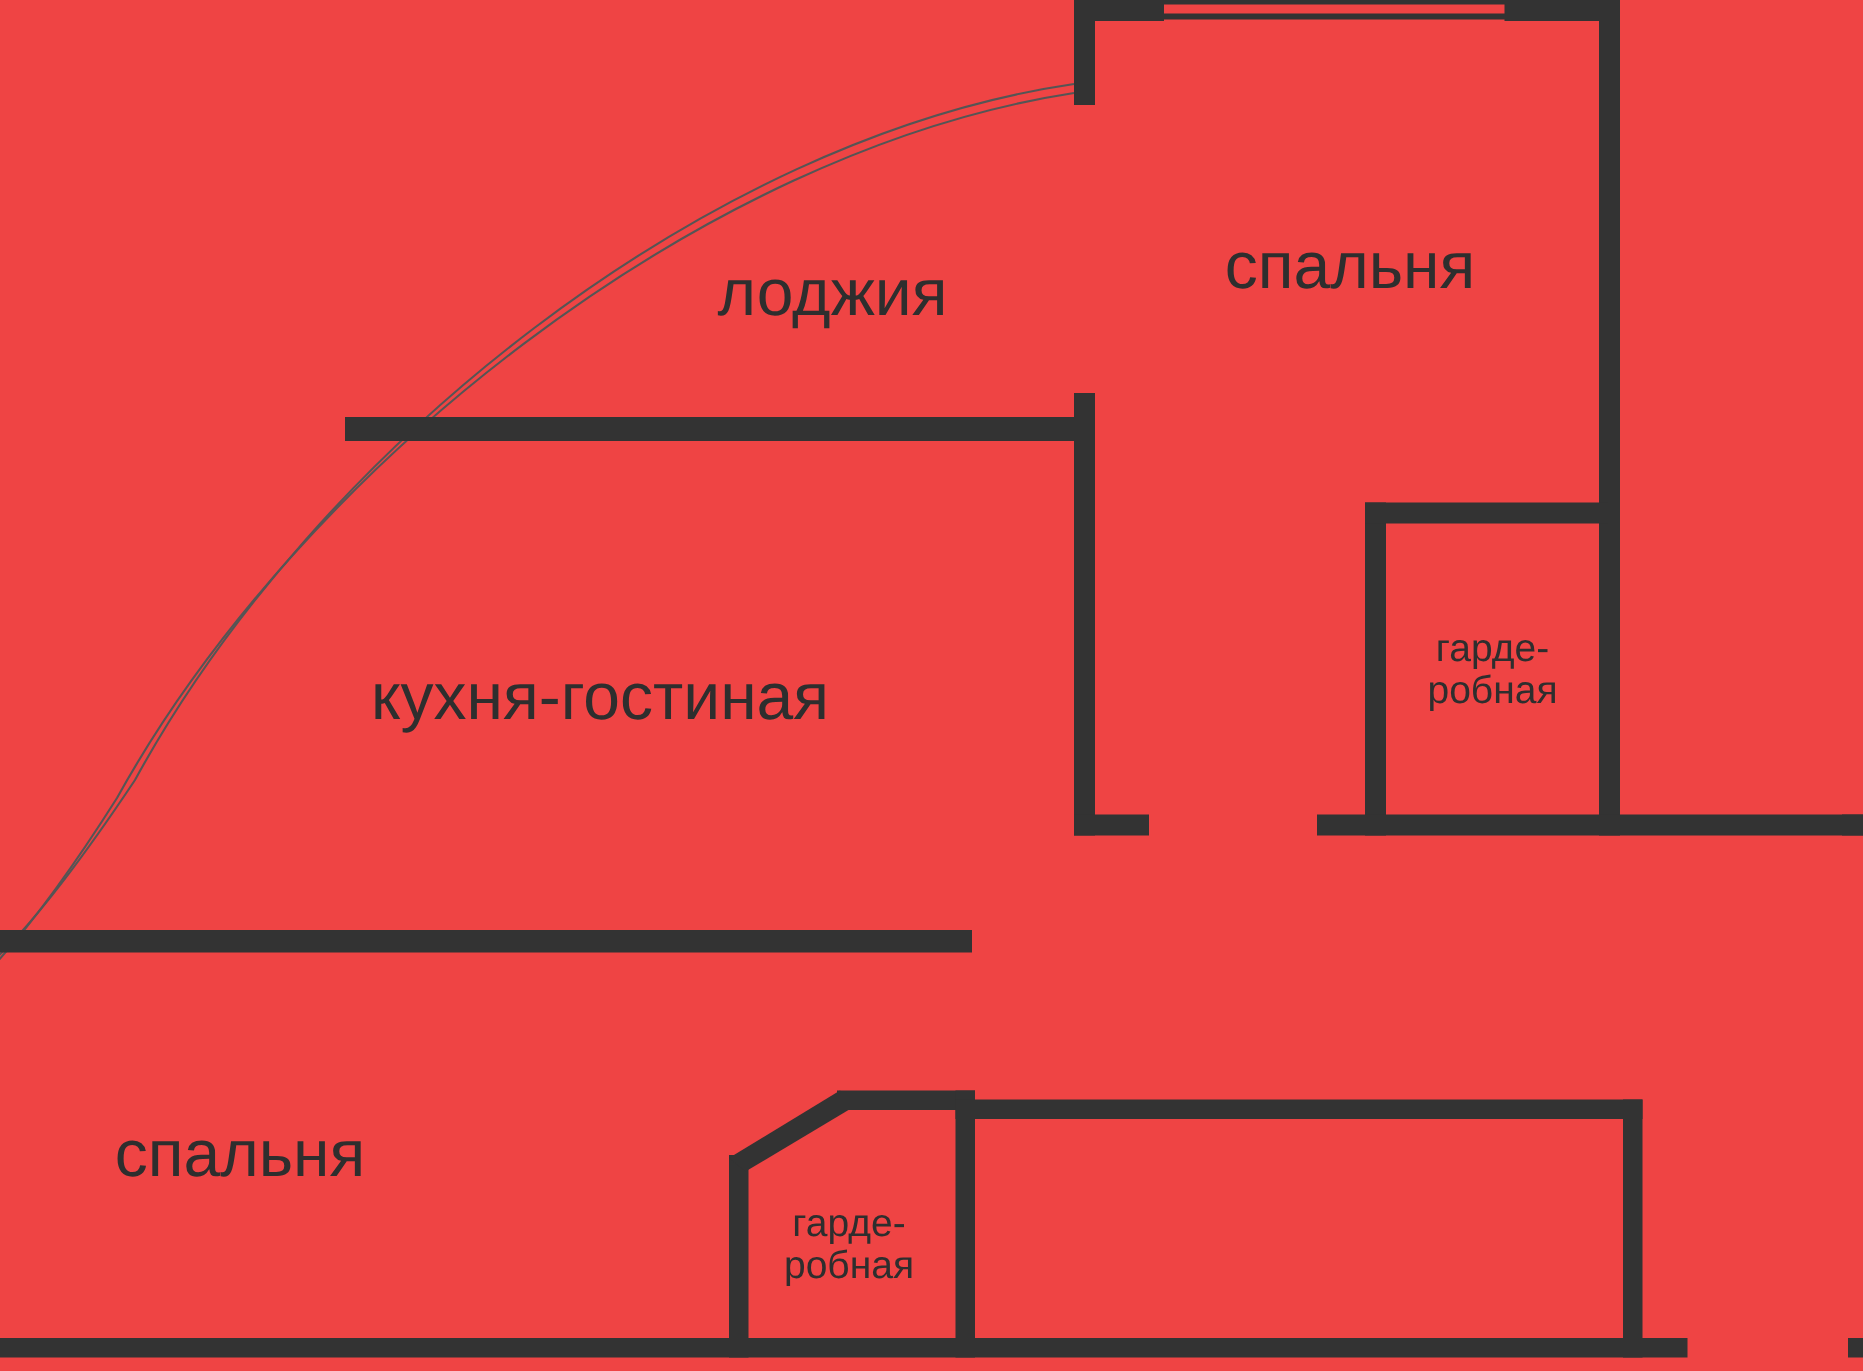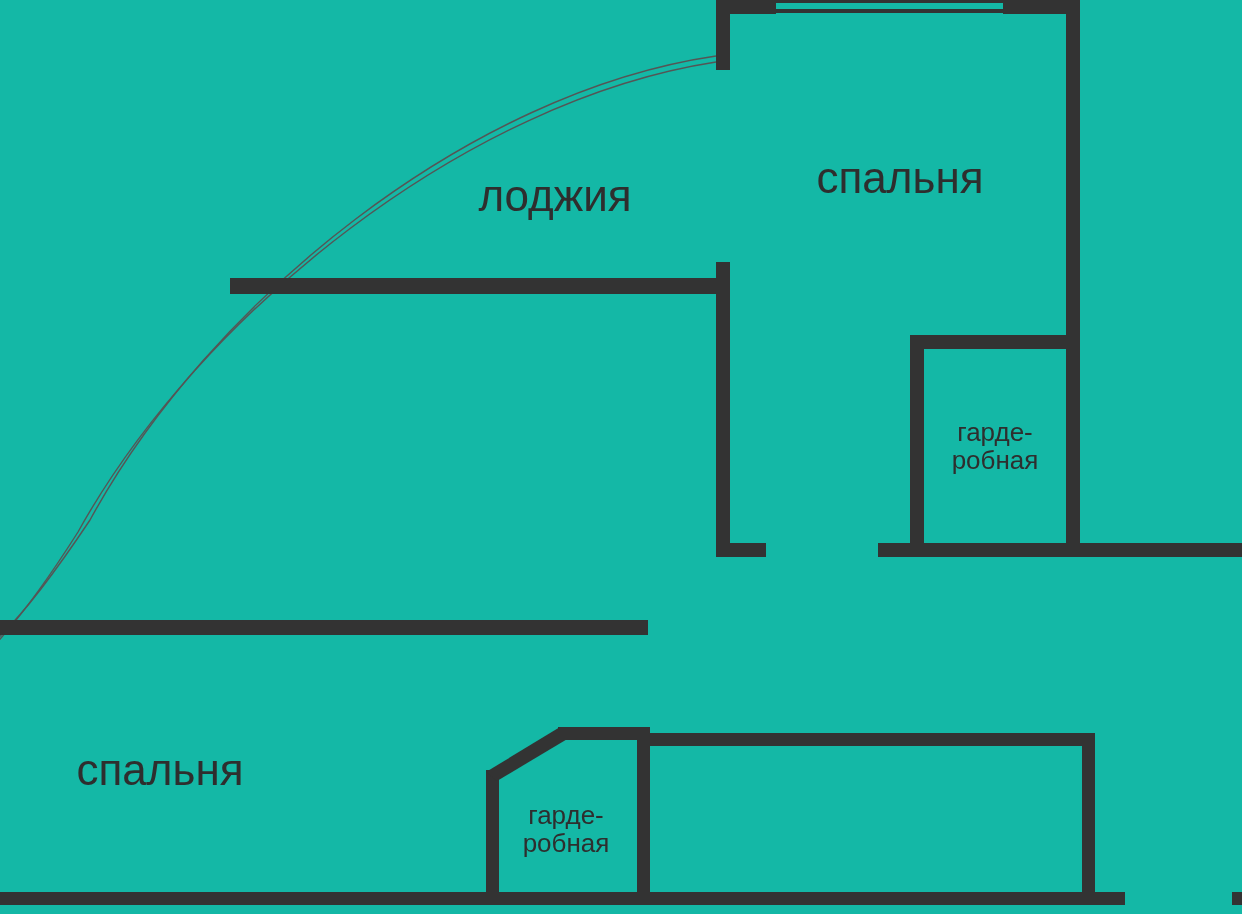--- a/index.html
+++ b/index.html
@@ -14,7 +14,7 @@
     position: relative;
     width: 1242px;
     height: 914px;
-    background: #14b8a6;
+    background: #ef4444;
     overflow: hidden;
   }
   #plan svg {

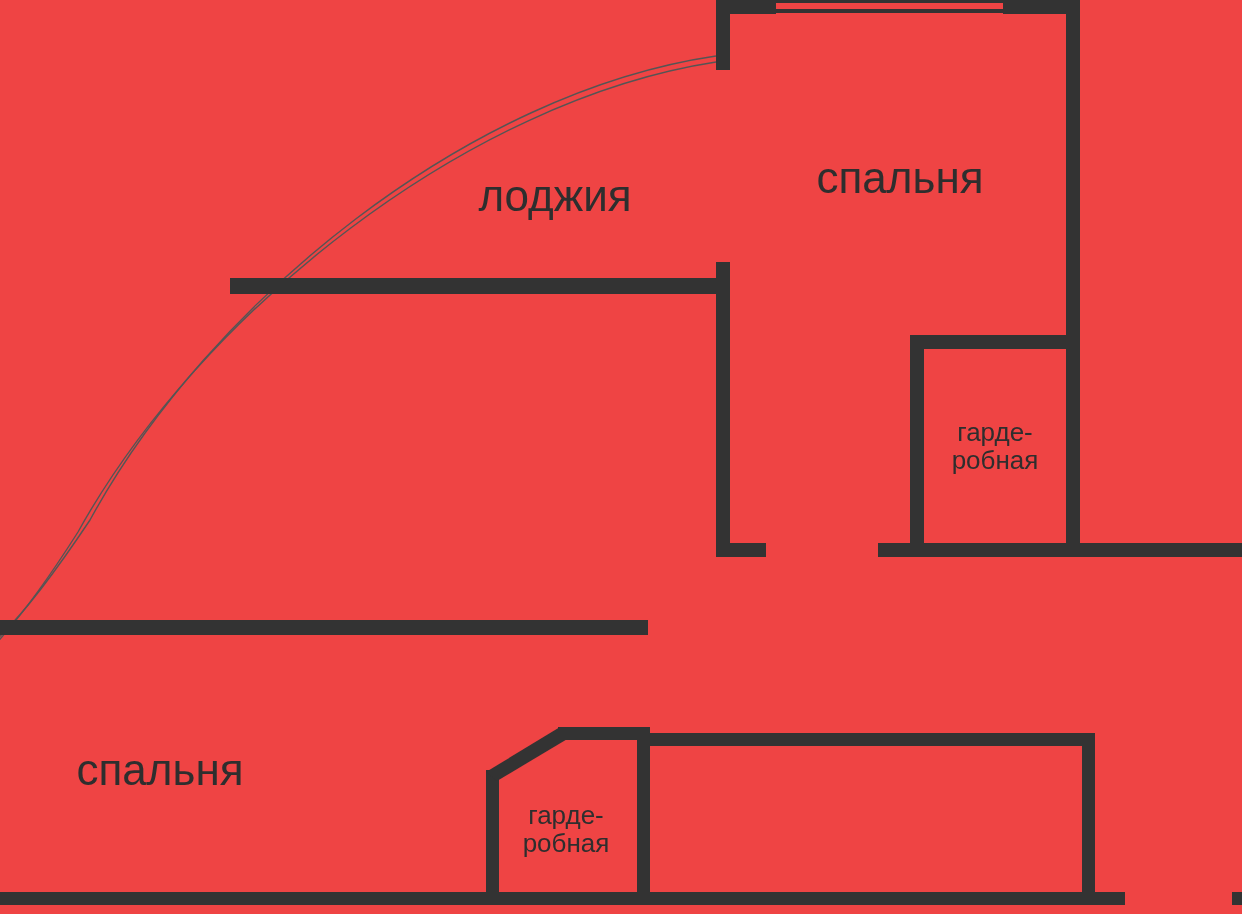--- a/index.html
+++ b/index.html
@@ -102,6 +102,7 @@
 
   <div class="room-label label-lg" style="left:900px; top:178px;">спальня</div>
 
+  <div class="room-label label-lg" style="left:400px; top:465px;">кухня-гостиная</div>
 
   <div class="room-label label-sm" style="left:995px; top:446px; width:150px;">
     <span>гарде-</span><br>

